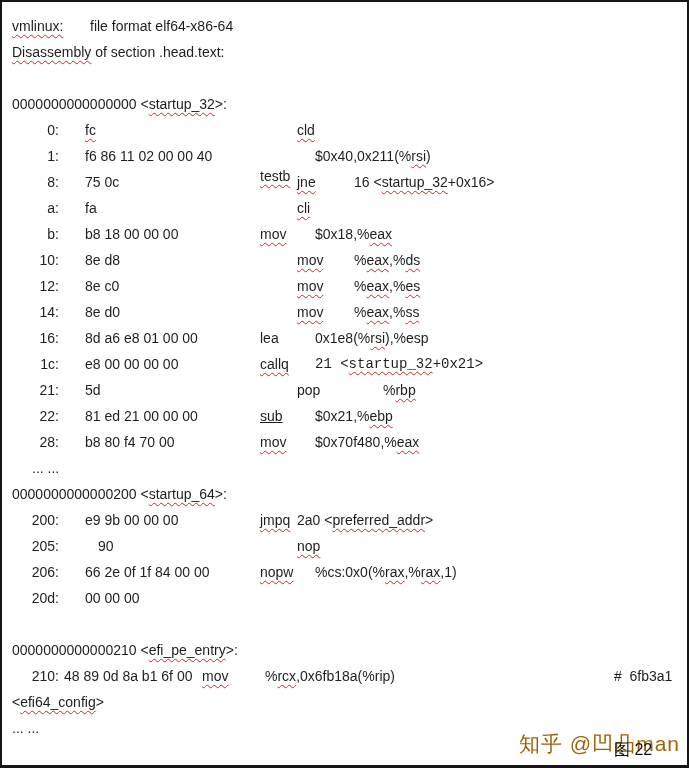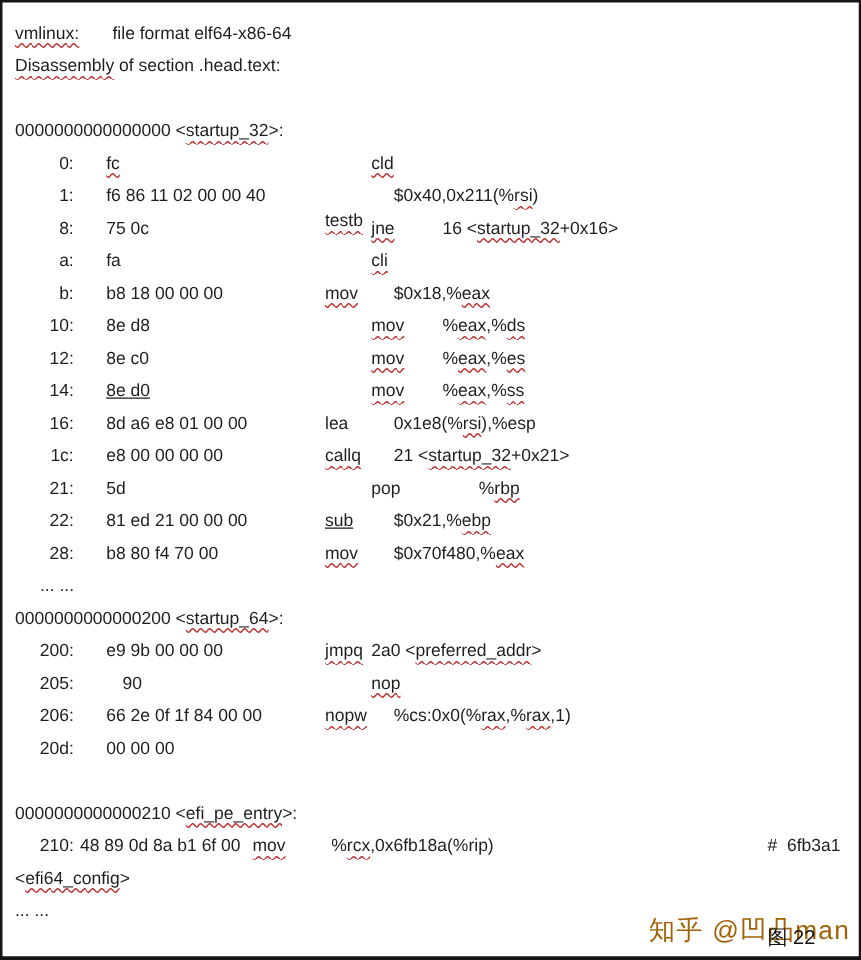--- a/index.html
+++ b/index.html
@@ -78,7 +78,7 @@
       <div class="line insn"><span class="addr">b:</span><span class="abs" style="left: 73px;"><span class="seg">b8 18 00 00 00</span></span><span class="abs" style="left: 248px;"><span class="seg sq">mov</span></span><span class="abs" style="left: 303px;"><span class="seg">$0x18,%</span><span class="seg sq">eax</span></span></div>
       <div class="line insn"><span class="addr">10:</span><span class="abs" style="left: 73px;"><span class="seg">8e d8</span></span><span class="abs" style="left: 285px;"><span class="seg sq">mov</span></span><span class="abs" style="left: 342px;"><span class="seg">%</span><span class="seg sq">eax</span><span class="seg">,%</span><span class="seg sq">ds</span></span></div>
       <div class="line insn"><span class="addr">12:</span><span class="abs" style="left: 73px;"><span class="seg">8e c0</span></span><span class="abs" style="left: 285px;"><span class="seg sq">mov</span></span><span class="abs" style="left: 342px;"><span class="seg">%</span><span class="seg sq">eax</span><span class="seg">,%</span><span class="seg sq">es</span></span></div>
-      <div class="line insn"><span class="addr">14:</span><span class="abs" style="left: 73px; text-decoration: underline;"><span class="seg">8e d0</span></span><span class="abs" style="left: 285px;"><span class="seg sq">mov</span></span><span class="abs" style="left: 342px;"><span class="seg">%</span><span class="seg sq">eax</span><span class="seg">,%</span><span class="seg sq">ss</span></span></div>
+      <div class="line insn"><span class="addr">14:</span><span class="abs" style="left: 73px;"><span class="seg">8e d0</span></span><span class="abs" style="left: 285px;"><span class="seg sq">mov</span></span><span class="abs" style="left: 342px;"><span class="seg">%</span><span class="seg sq">eax</span><span class="seg">,%</span><span class="seg sq">ss</span></span></div>
       <div class="line insn"><span class="addr">16:</span><span class="abs" style="left: 73px;"><span class="seg">8d a6 e8 01 00 00</span></span><span class="abs" style="left: 248px;"><span class="seg">lea</span></span><span class="abs" style="left: 303px;"><span class="seg">0x1e8(%</span><span class="seg sq">rsi</span><span class="seg">),%esp</span></span></div>
       <div class="line insn"><span class="addr">1c:</span><span class="abs" style="left: 73px;"><span class="seg">e8 00 00 00 00</span></span><span class="abs" style="left: 248px;"><span class="seg sq">callq</span></span><span class="abs" style="left: 303px;"><span class="seg">21 &lt;</span><span class="seg sq">startup_32</span><span class="seg">+0x21&gt;</span></span></div>
       <div class="line insn"><span class="addr">21:</span><span class="abs" style="left: 73px;"><span class="seg">5d</span></span><span class="abs" style="left: 285px;"><span class="seg">pop</span></span><span class="abs" style="left: 342px; margin-left: 29px;"><span class="seg">%</span><span class="seg sq">rbp</span></span></div>

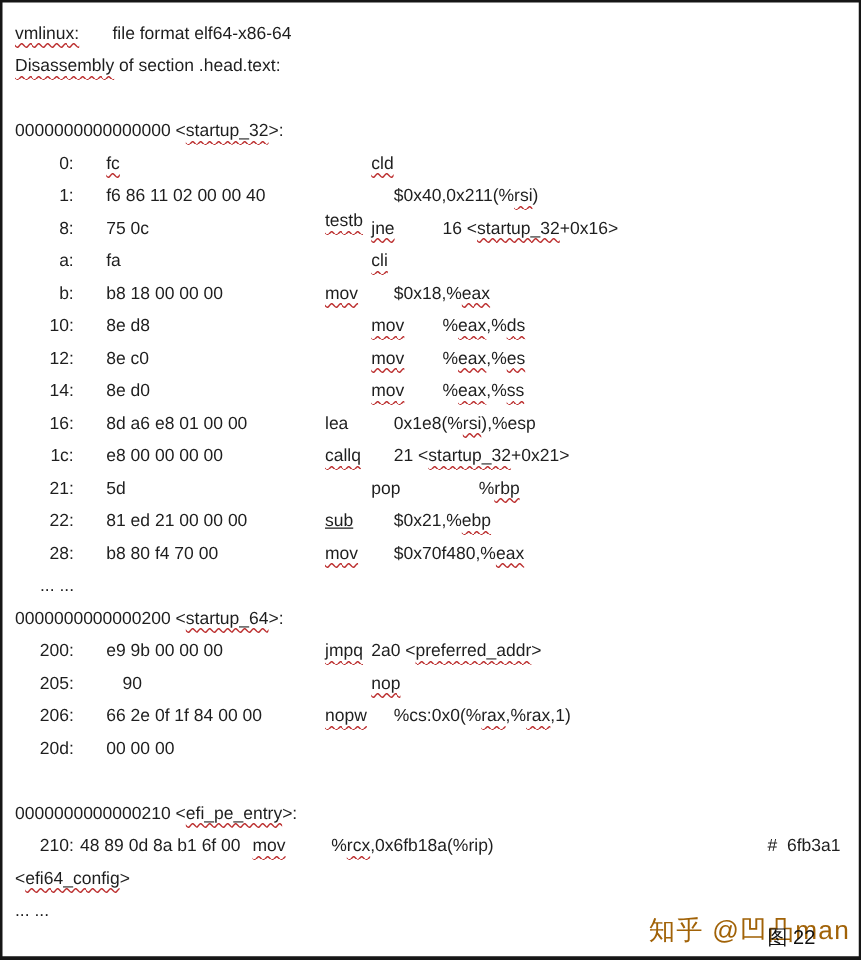--- a/index.html
+++ b/index.html
@@ -80,7 +80,7 @@
       <div class="line insn"><span class="addr">12:</span><span class="abs" style="left: 73px;"><span class="seg">8e c0</span></span><span class="abs" style="left: 285px;"><span class="seg sq">mov</span></span><span class="abs" style="left: 342px;"><span class="seg">%</span><span class="seg sq">eax</span><span class="seg">,%</span><span class="seg sq">es</span></span></div>
       <div class="line insn"><span class="addr">14:</span><span class="abs" style="left: 73px;"><span class="seg">8e d0</span></span><span class="abs" style="left: 285px;"><span class="seg sq">mov</span></span><span class="abs" style="left: 342px;"><span class="seg">%</span><span class="seg sq">eax</span><span class="seg">,%</span><span class="seg sq">ss</span></span></div>
       <div class="line insn"><span class="addr">16:</span><span class="abs" style="left: 73px;"><span class="seg">8d a6 e8 01 00 00</span></span><span class="abs" style="left: 248px;"><span class="seg">lea</span></span><span class="abs" style="left: 303px;"><span class="seg">0x1e8(%</span><span class="seg sq">rsi</span><span class="seg">),%esp</span></span></div>
-      <div class="line insn"><span class="addr">1c:</span><span class="abs" style="left: 73px;"><span class="seg">e8 00 00 00 00</span></span><span class="abs" style="left: 248px;"><span class="seg sq">callq</span></span><span class="abs" style="left: 303px;"><span class="seg">21 &lt;</span><span class="seg sq">startup_32</span><span class="seg">+0x21&gt;</span></span></div>
+      <div class="line insn"><span class="addr">1c:</span><span class="abs" style="left: 73px;"><span class="seg">e8 00 00 00 00</span></span><span class="abs" style="left: 248px;"><span class="seg sq">callq</span></span><span class="abs" style="left: 303px; font-family: Liberation Mono, monospace;"><span class="seg">21 &lt;</span><span class="seg sq">startup_32</span><span class="seg">+0x21&gt;</span></span></div>
       <div class="line insn"><span class="addr">21:</span><span class="abs" style="left: 73px;"><span class="seg">5d</span></span><span class="abs" style="left: 285px;"><span class="seg">pop</span></span><span class="abs" style="left: 342px; margin-left: 29px;"><span class="seg">%</span><span class="seg sq">rbp</span></span></div>
       <div class="line insn"><span class="addr">22:</span><span class="abs" style="left: 73px;"><span class="seg">81 ed 21 00 00 00</span></span><span class="abs" style="left: 248px; text-decoration: underline;"><span class="seg">sub</span></span><span class="abs" style="left: 303px;"><span class="seg">$0x21,%</span><span class="seg sq">ebp</span></span></div>
       <div class="line insn"><span class="addr">28:</span><span class="abs" style="left: 73px;"><span class="seg">b8 80 f4 70 00</span></span><span class="abs" style="left: 248px;"><span class="seg sq">mov</span></span><span class="abs" style="left: 303px;"><span class="seg">$0x70f480,%</span><span class="seg sq">eax</span></span></div>

